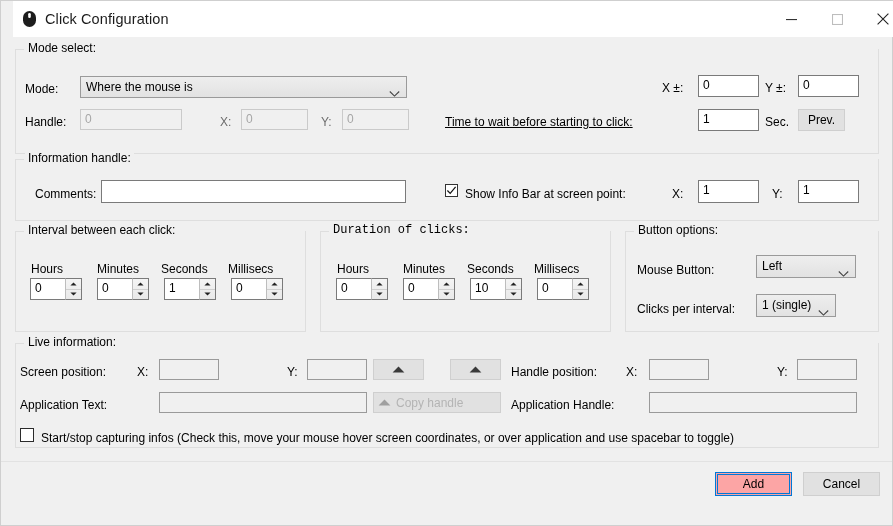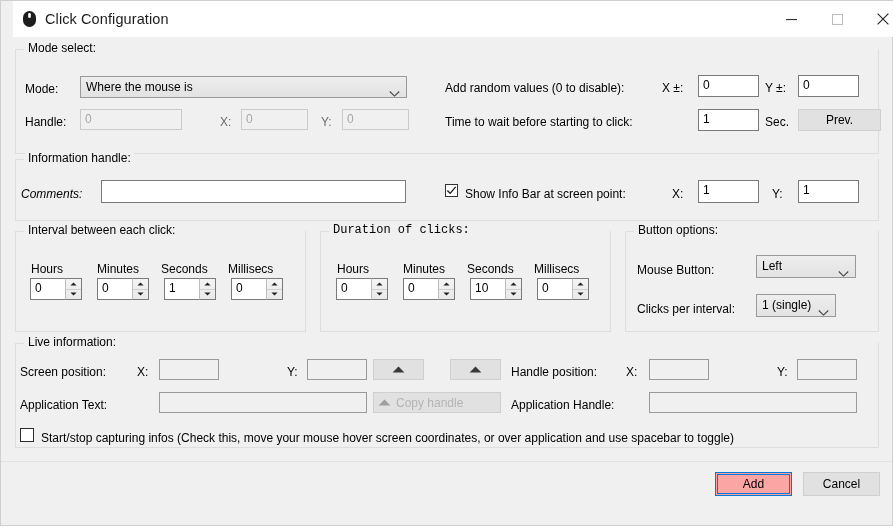--- a/index.html
+++ b/index.html
@@ -227,7 +227,6 @@
     <div class="lbl dim" style="left:320px; top:78px;">Y:</div>
     <div class="tb disabled" style="left:341px; top:72px; width:67px; height:21px;">0</div>
 
-    <div class="lbl" style="left:444px; top:44px;">Add random values (0 to disable):</div>
     <div class="lbl" style="left:661px; top:44px;">X ±:</div>
     <div class="tb" style="left:697px; top:38px; width:61px; height:22px;">0</div>
     <div class="lbl" style="left:764px; top:44px;">Y ±:</div>

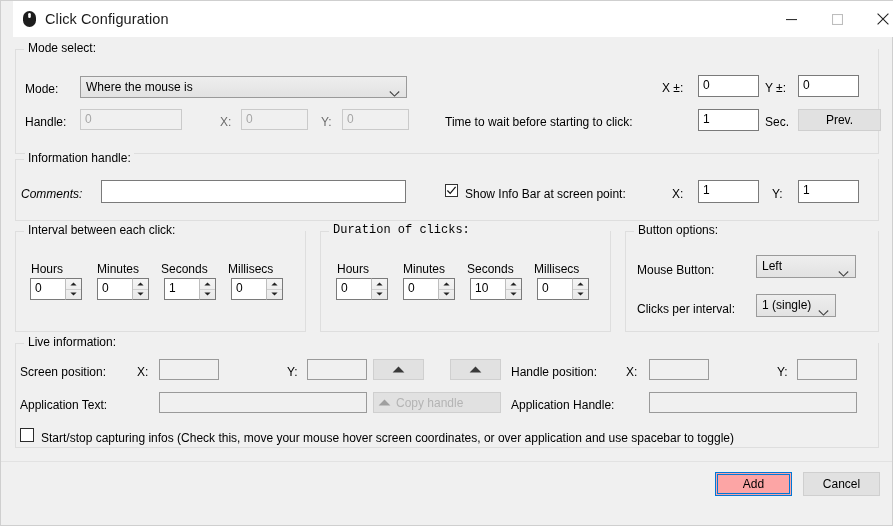--- a/index.html
+++ b/index.html
@@ -232,7 +232,7 @@
     <div class="lbl" style="left:764px; top:44px;">Y ±:</div>
     <div class="tb" style="left:797px; top:38px; width:61px; height:22px;">0</div>
 
-    <div class="lbl" style="left:444px; top:78px;">Time to wait before starting to click:</div>
+    <div class="lbl" style="left:444px; top:78px;text-decoration:underline;">Time to wait before starting to click:</div>
     <div class="tb" style="left:697px; top:72px; width:61px; height:22px;">1</div>
     <div class="lbl" style="left:764px; top:78px;">Sec.</div>
     <div class="btn flat" style="left:797px; top:72px; width:83px; height:22px;">Prev.</div>

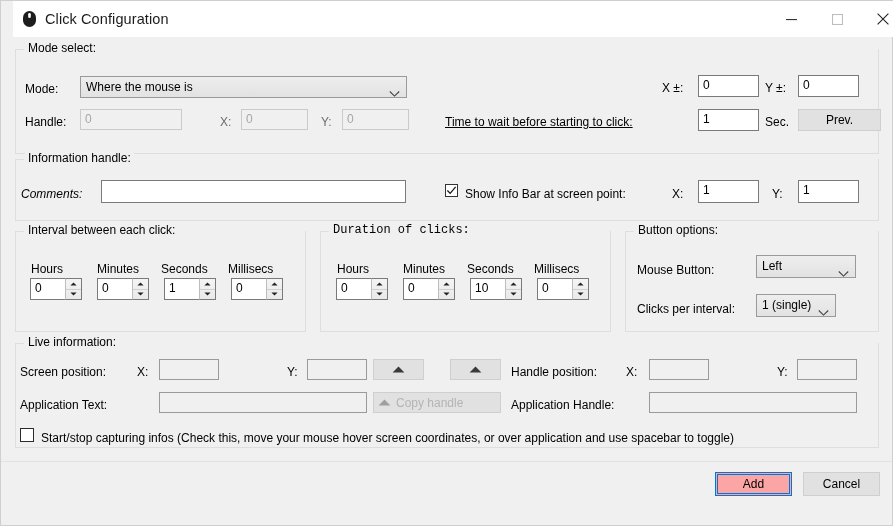--- a/index.html
+++ b/index.html
@@ -235,7 +235,7 @@
     <div class="lbl" style="left:444px; top:78px;text-decoration:underline;">Time to wait before starting to click:</div>
     <div class="tb" style="left:697px; top:72px; width:61px; height:22px;">1</div>
     <div class="lbl" style="left:764px; top:78px;">Sec.</div>
-    <div class="btn flat" style="left:797px; top:72px; width:83px; height:22px;">Prev.</div>
+    <div class="btn flat" style="left:797px; top:72px; width:47px; height:22px;">Prev.</div>
 
     <div class="group" style="left:14px; top:122px; width:864px; height:62px;">
       <div class="group-label">Information handle:</div>

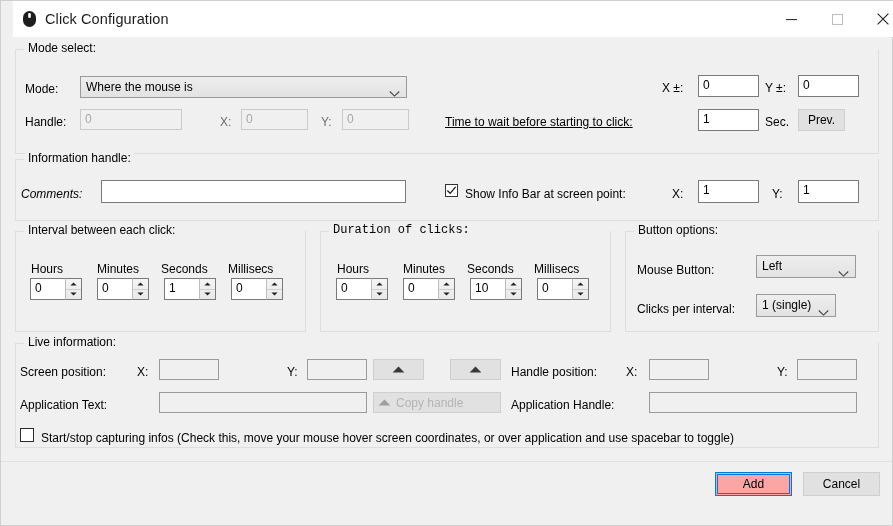--- a/index.html
+++ b/index.html
@@ -241,7 +241,7 @@
       <div class="group-label">Information handle:</div>
     </div>
 
-    <div class="lbl" style="left:20px; top:150px;font-style:italic;">Comments:</div>
+    <div class="lbl" style="left:34px; top:150px;">Comments:</div>
     <input class="tb" style="left: 100px; top: 143px; width: 305px; height: 23px;" placeholder="">
 
     <div class="cbx" style="left:444px; top:147px;">

